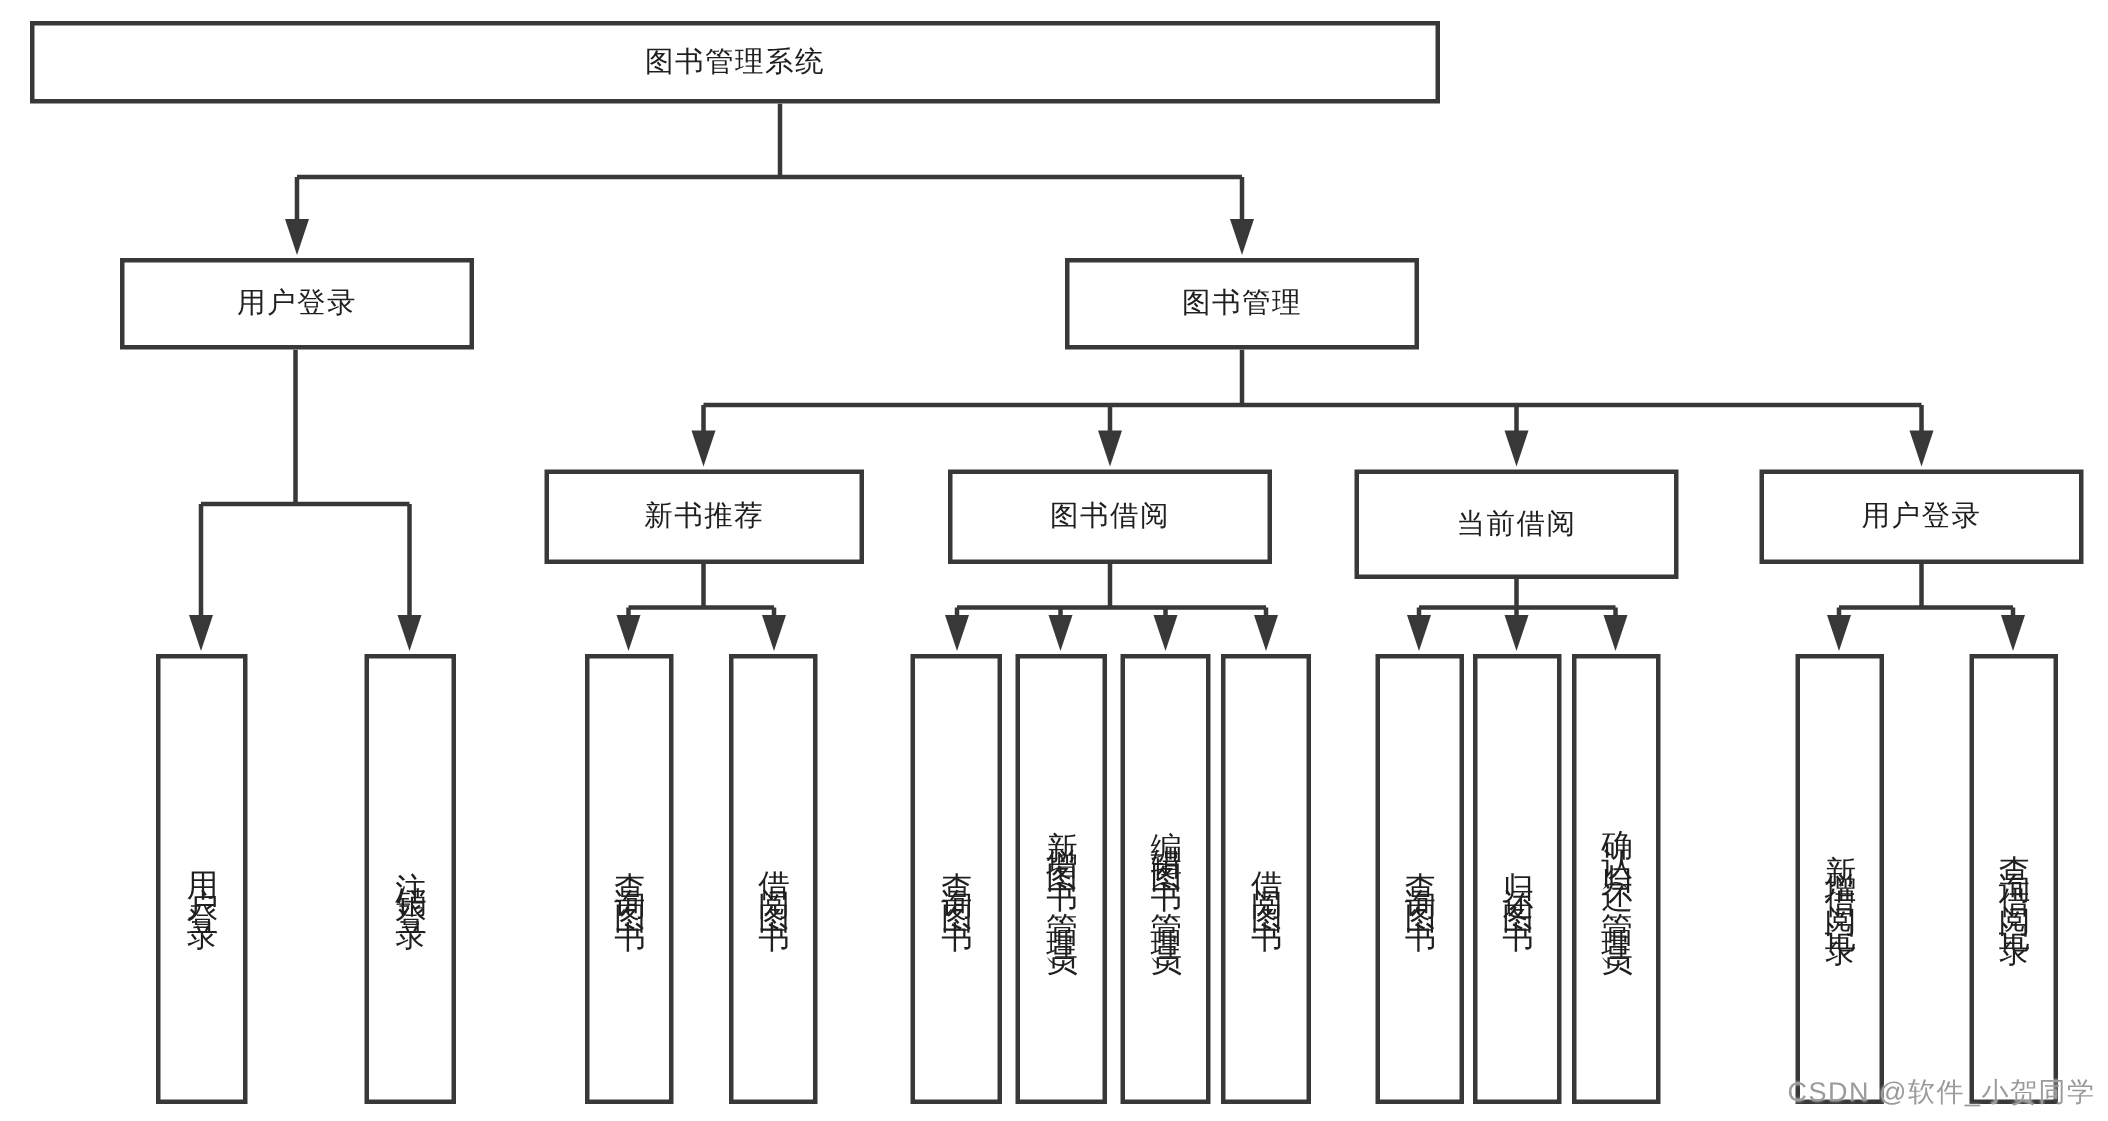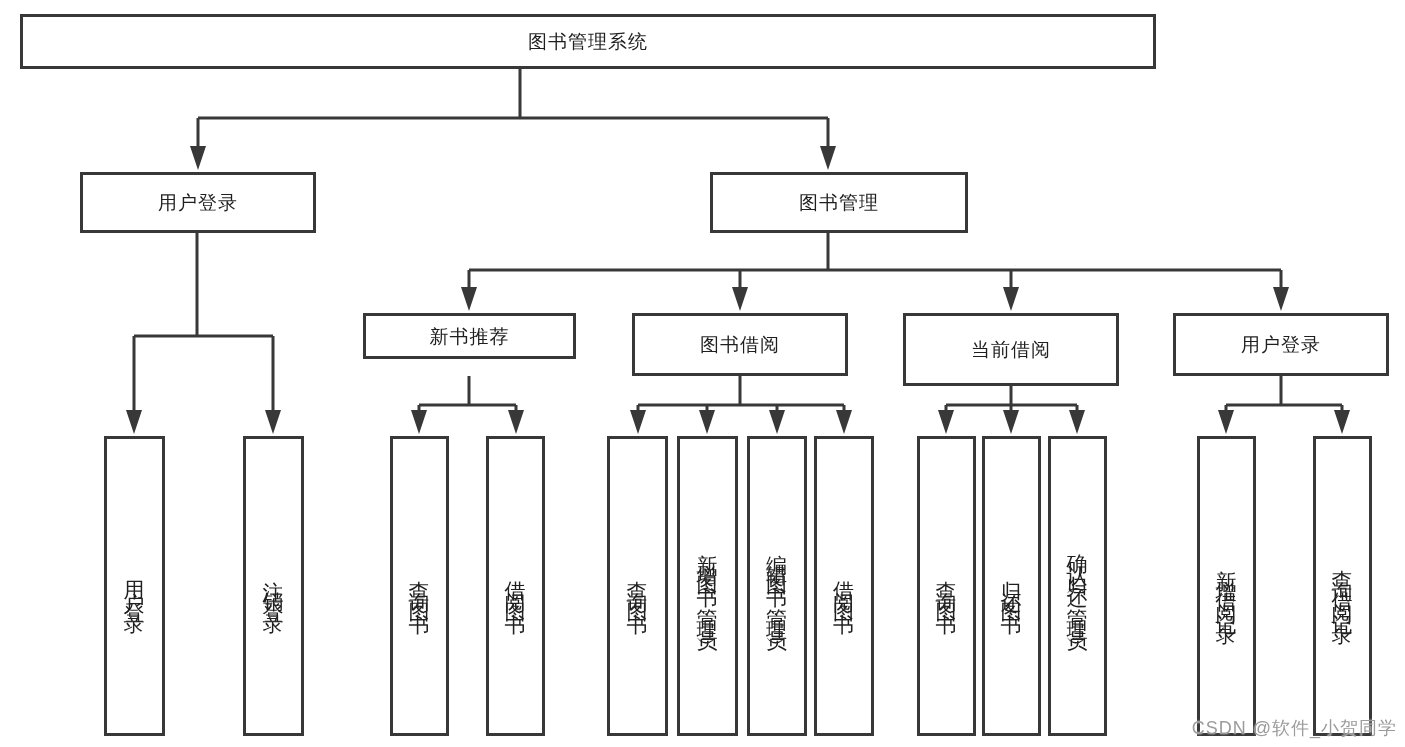--- a/index.html
+++ b/index.html
@@ -91,7 +91,7 @@
     </g>
   </svg>
 
-  <div class="node hbox" style="left:20px; top:14px; width:1136px; height:55px;">图书管理系统</div>
+  <div class="node hbox" style="left:20px; top:14px; width:940px; height:55px;">图书管理系统</div>
 
   <div class="node hbox" style="left:80px; top:172px; width:236px; height:61px;">用户登录</div>
   <div class="node hbox" style="left:710px; top:172px; width:258px; height:61px;">图书管理</div>

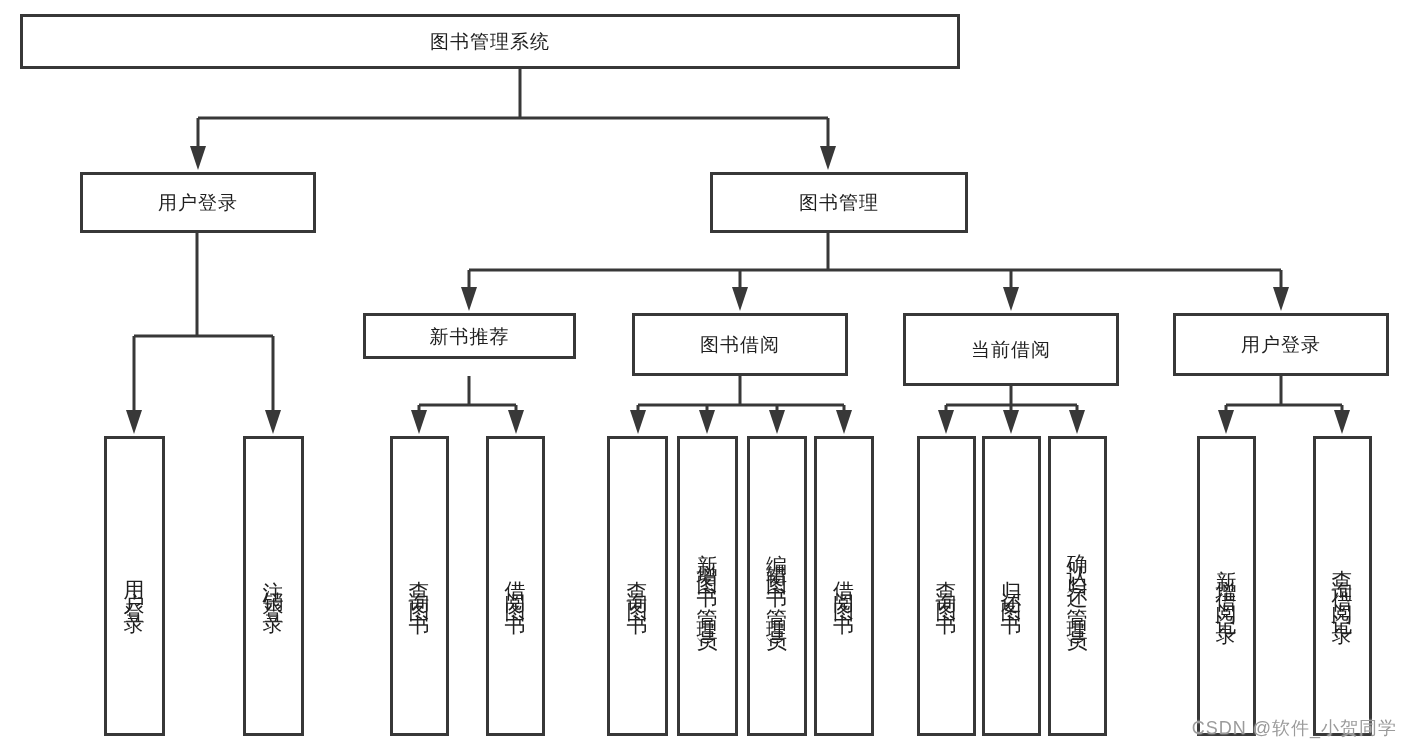--- a/index.html
+++ b/index.html
@@ -94,7 +94,7 @@
   <div class="node hbox" style="left:20px; top:14px; width:940px; height:55px;">图书管理系统</div>
 
   <div class="node hbox" style="left:80px; top:172px; width:236px; height:61px;">用户登录</div>
-  <div class="node hbox" style="left:710px; top:172px; width:258px; height:61px;">图书管理</div>
+  <div class="node hbox" style="left:710px; top:172px; width:236px; height:61px;">图书管理</div>
 
   <div class="node hbox" style="left:363px; top:313px; width:213px; height:46px;">新书推荐</div>
   <div class="node hbox" style="left:632px; top:313px; width:216px; height:63px;">图书借阅</div>

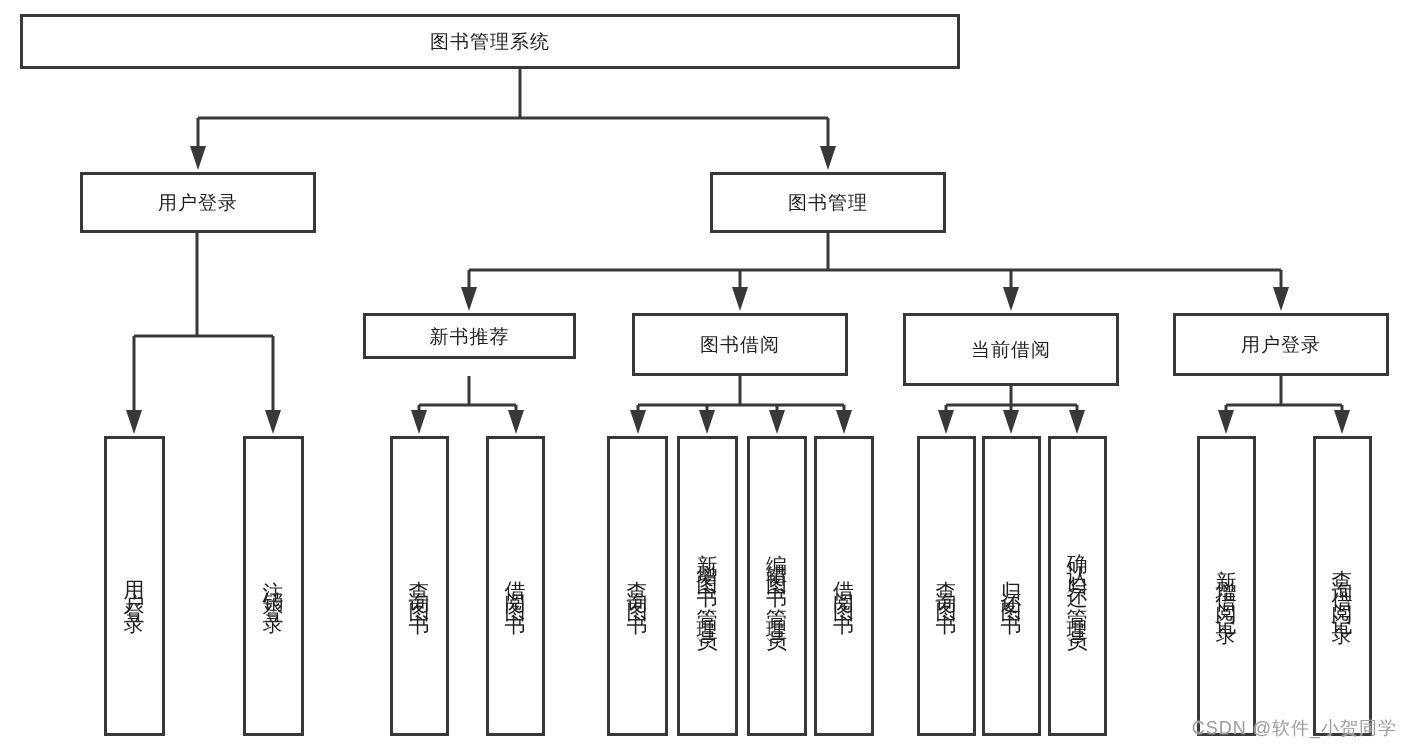--- a/index.html
+++ b/index.html
@@ -96,7 +96,7 @@
   <div class="node hbox" style="left:80px; top:172px; width:236px; height:61px;">用户登录</div>
   <div class="node hbox" style="left:710px; top:172px; width:236px; height:61px;">图书管理</div>
 
-  <div class="node hbox" style="left:363px; top:313px; width:213px; height:46px;">新书推荐</div>
+  <div class="node hbox" style="left:363px; top:313px; width:213px; height:63px;">新书推荐</div>
   <div class="node hbox" style="left:632px; top:313px; width:216px; height:63px;">图书借阅</div>
   <div class="node hbox" style="left:903px; top:313px; width:216px; height:73px;">当前借阅</div>
   <div class="node hbox" style="left:1173px; top:313px; width:216px; height:63px;">用户登录</div>

